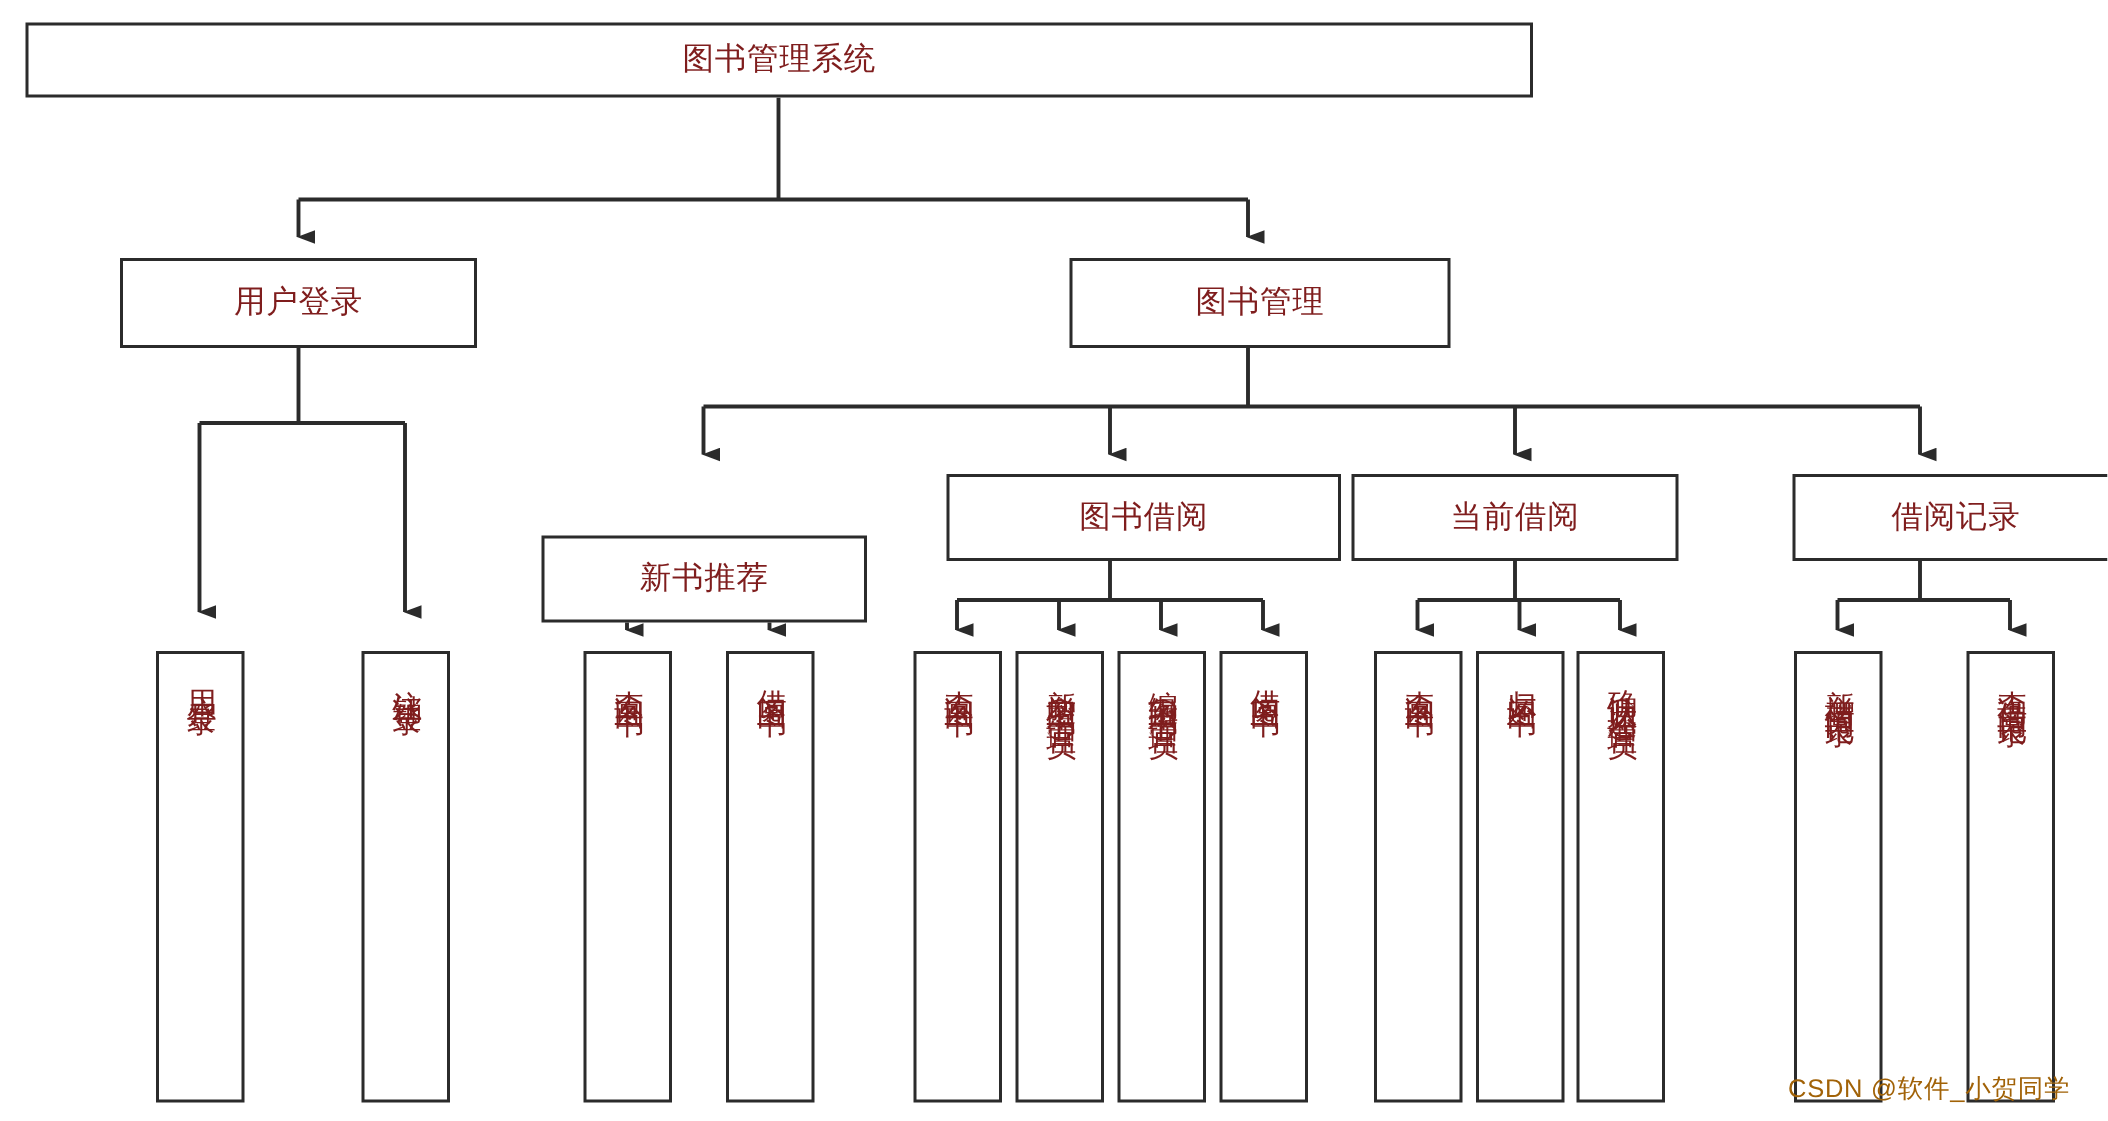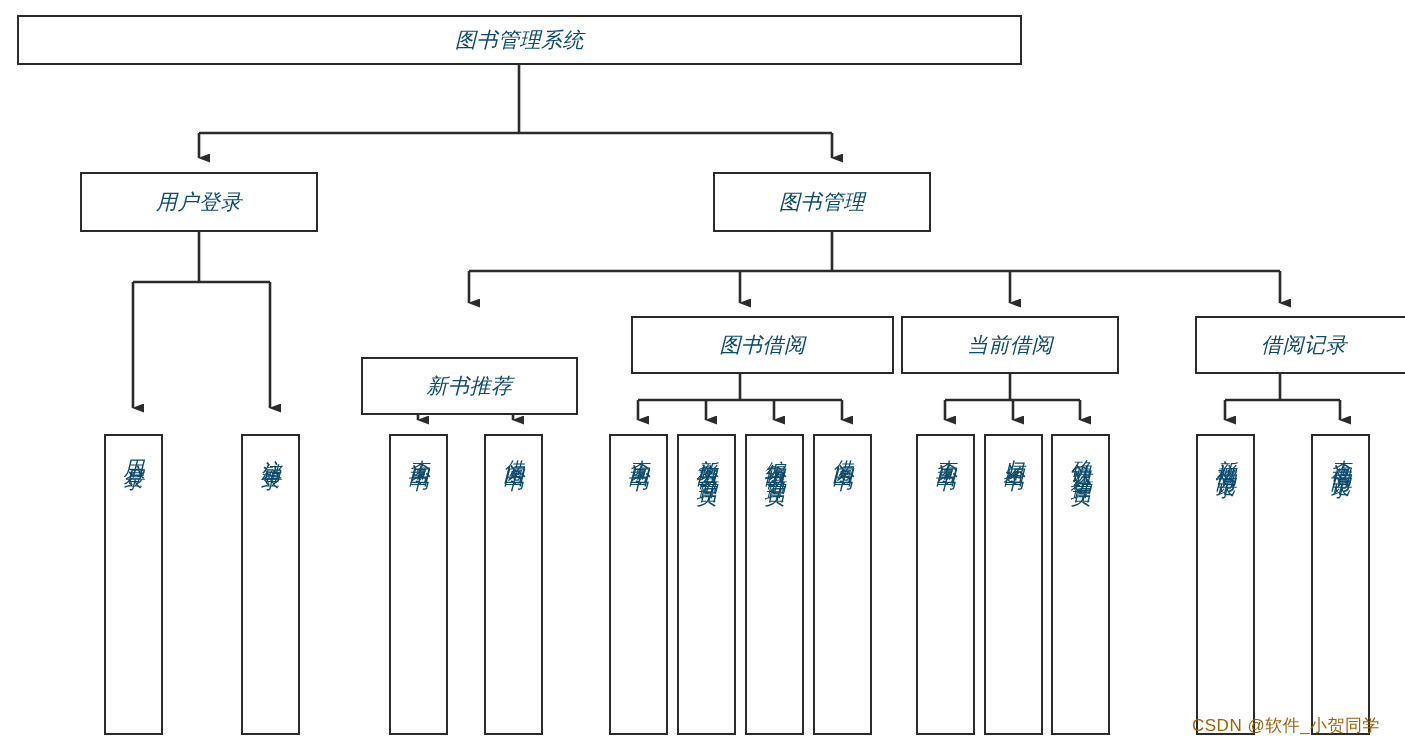--- a/index.html
+++ b/index.html
@@ -29,12 +29,11 @@
     box-sizing: border-box;
     border: 2px solid #2b2b2b;
     background: #ffffff;
-    color: #0c4a6e;
+    color: #7f1d1d;
     display: flex;
     align-items: center;
     justify-content: center;
     text-align: center;
-    font-style: italic;
   }
   .node.h {
     font-size: 21px;

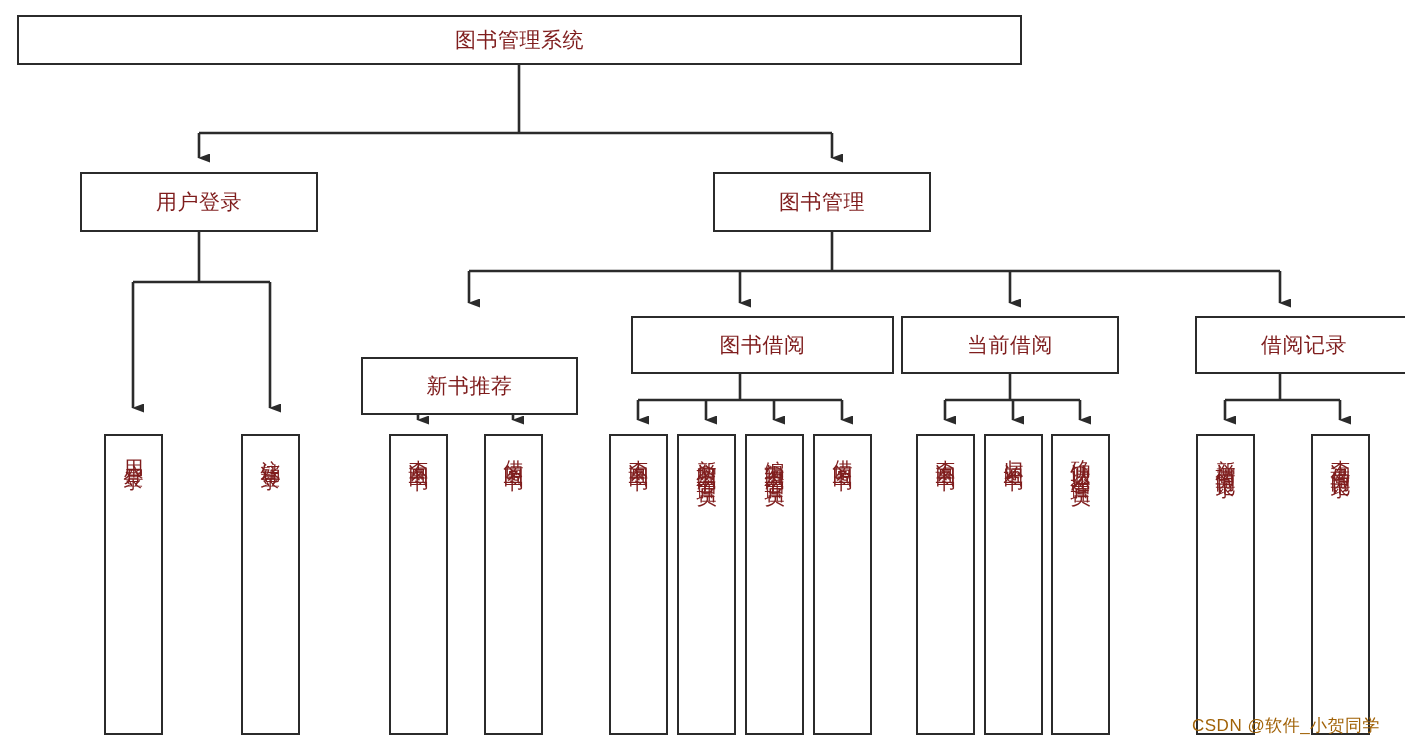--- a/index.html
+++ b/index.html
@@ -128,7 +128,7 @@
   <div class="node h" style="left:80px; top:172px; width:238px; height:60px;">
     <span class="lbl">用户登录</span>
   </div>
-  <div class="node h" style="left:713px; top:172px; width:218px; height:60px;">
+  <div class="node h" style="left:713px; top:172px; width:254px; height:60px;">
     <span class="lbl">图书管理</span>
   </div>
 

